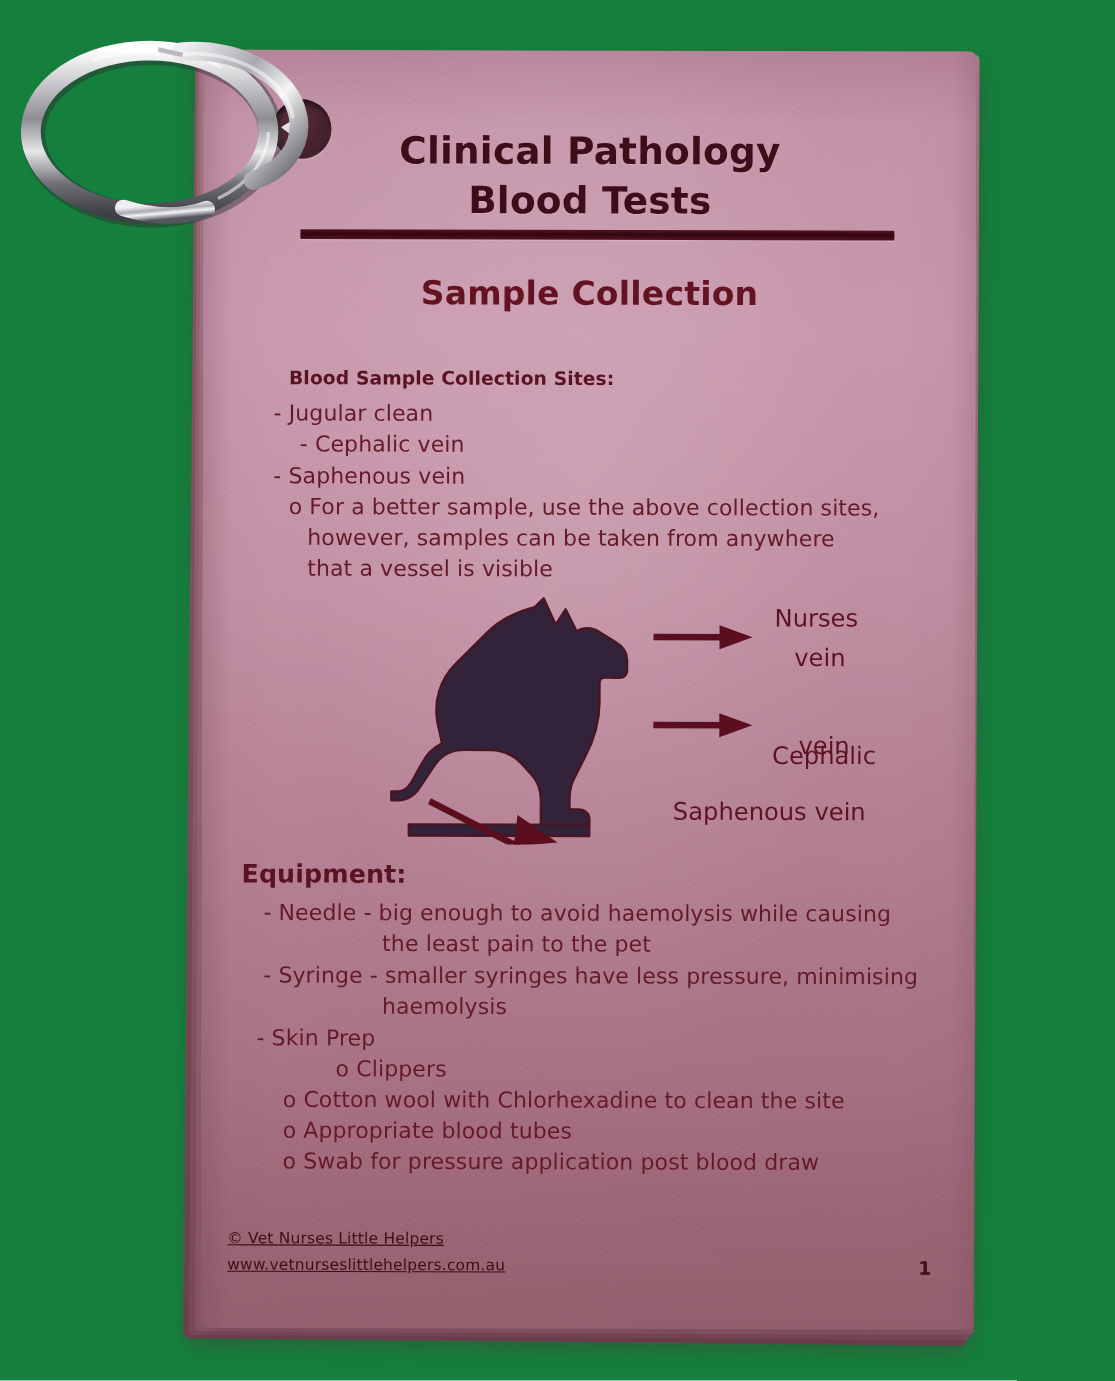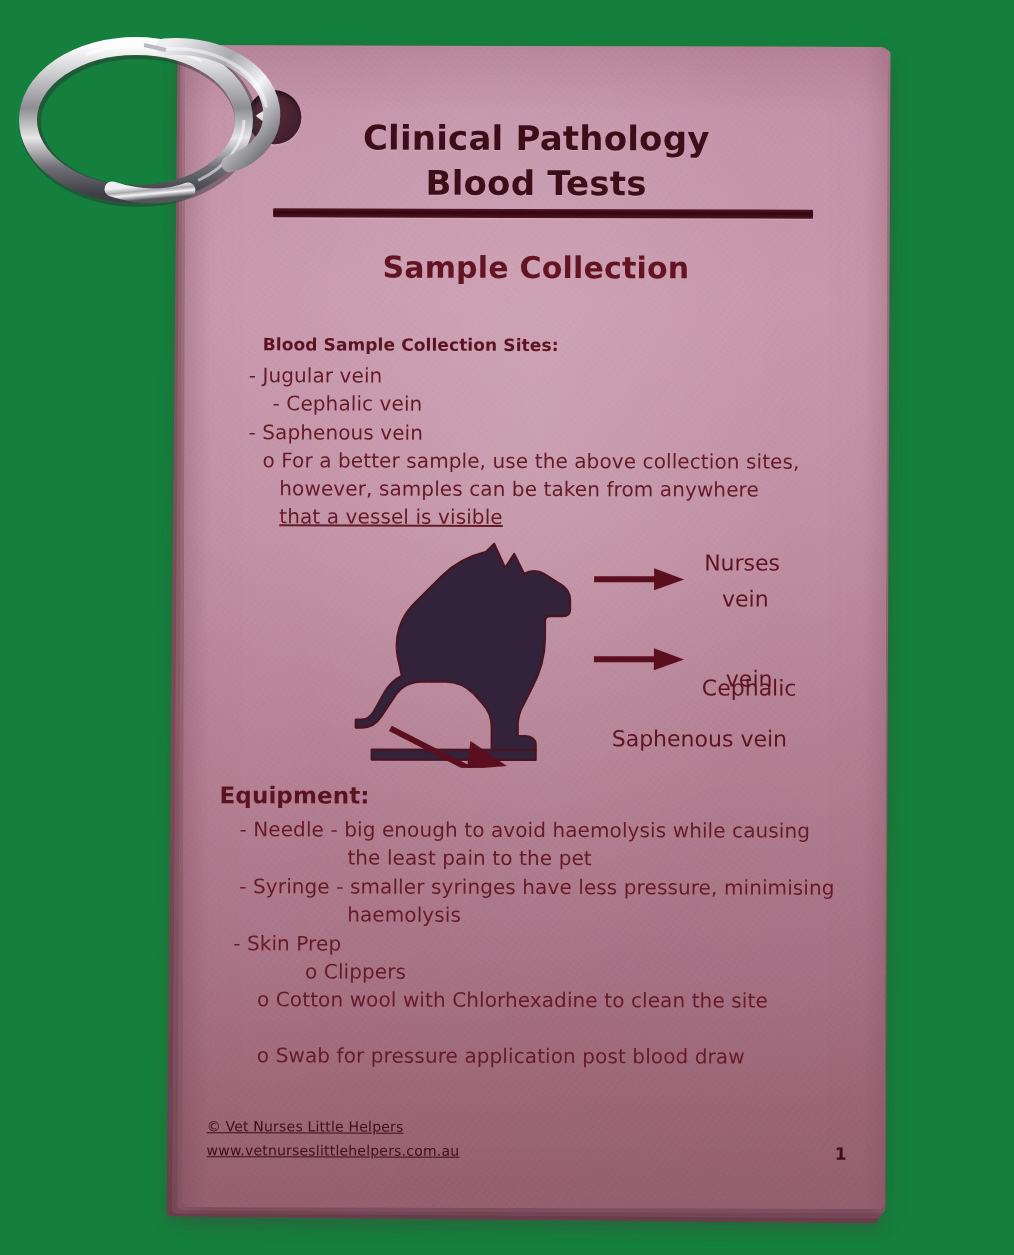--- a/index.html
+++ b/index.html
@@ -260,7 +260,7 @@
 
       <div id="sites-head" class="section-head">Blood Sample Collection Sites:</div>
 
-      <div class="body-line" style="left:64px; top:318px;">- Jugular vein</div>
+      <div class="body-line" style="left:64px; top:318px;">- Jugular clean</div>
       <div class="body-line" style="left:64px; top:346px;margin-left:24px;">- Cephalic vein</div>
       <div class="body-line" style="left:64px; top:375px;text-align:center;">- Saphenous vein</div>
 

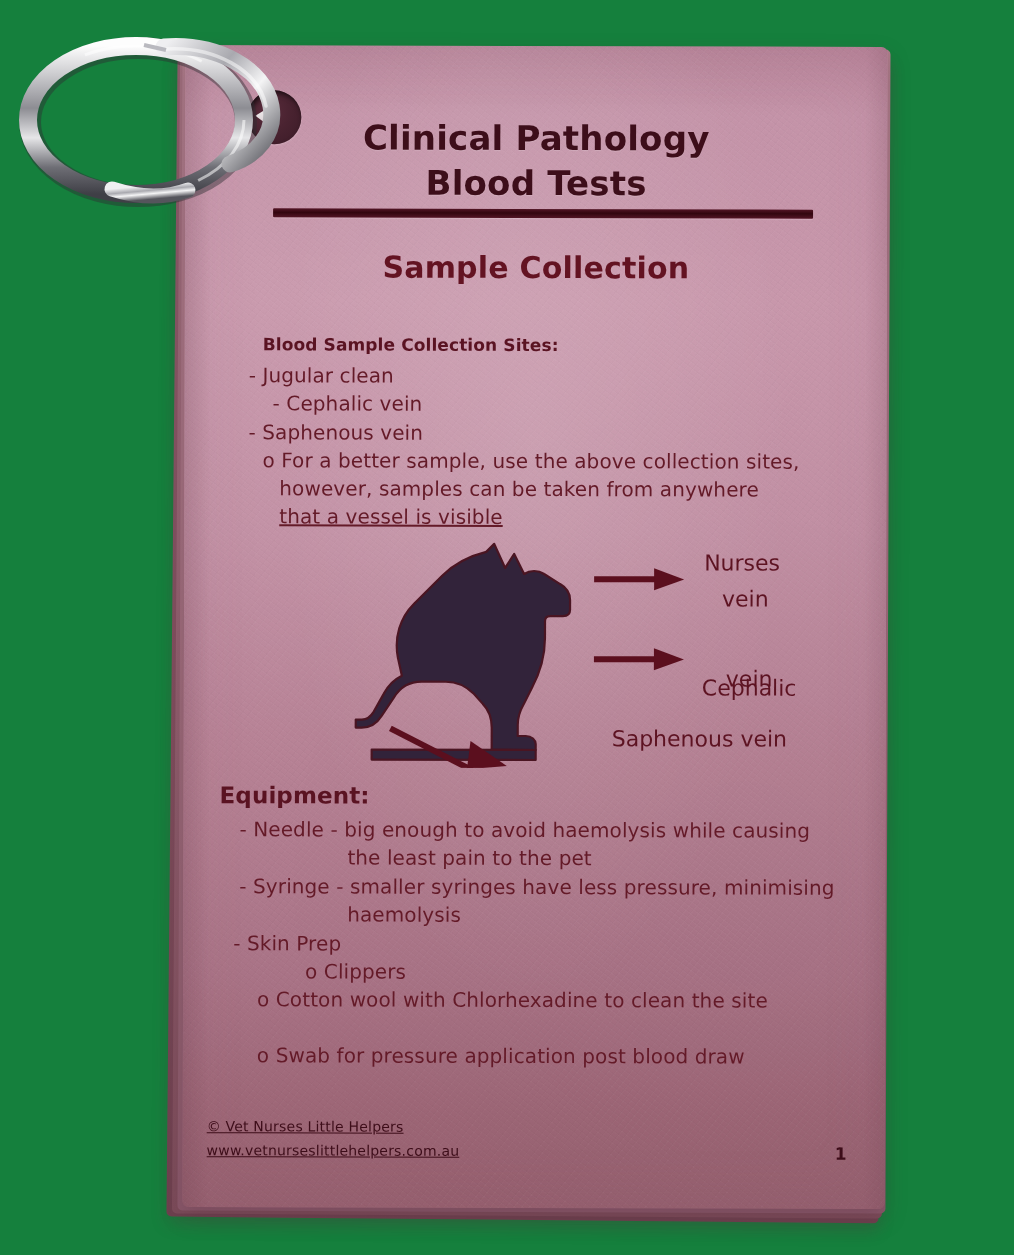--- a/index.html
+++ b/index.html
@@ -266,7 +266,7 @@
 
       <div class="body-line" style="left:78px; top:403px;">o For a better sample, use the above collection sites,</div>
       <div class="body-line" style="left:95px; top:431px;">however, samples can be taken from anywhere</div>
-      <div class="body-line" style="left:95px; top:459px;text-decoration:underline;">that a vessel is visible</div>
+      <div class="body-line" style="left:95px; top:459px;">that a vessel is visible</div>
 
       <div id="diagram">
         <svg width="520" height="240" viewBox="0 0 520 240">

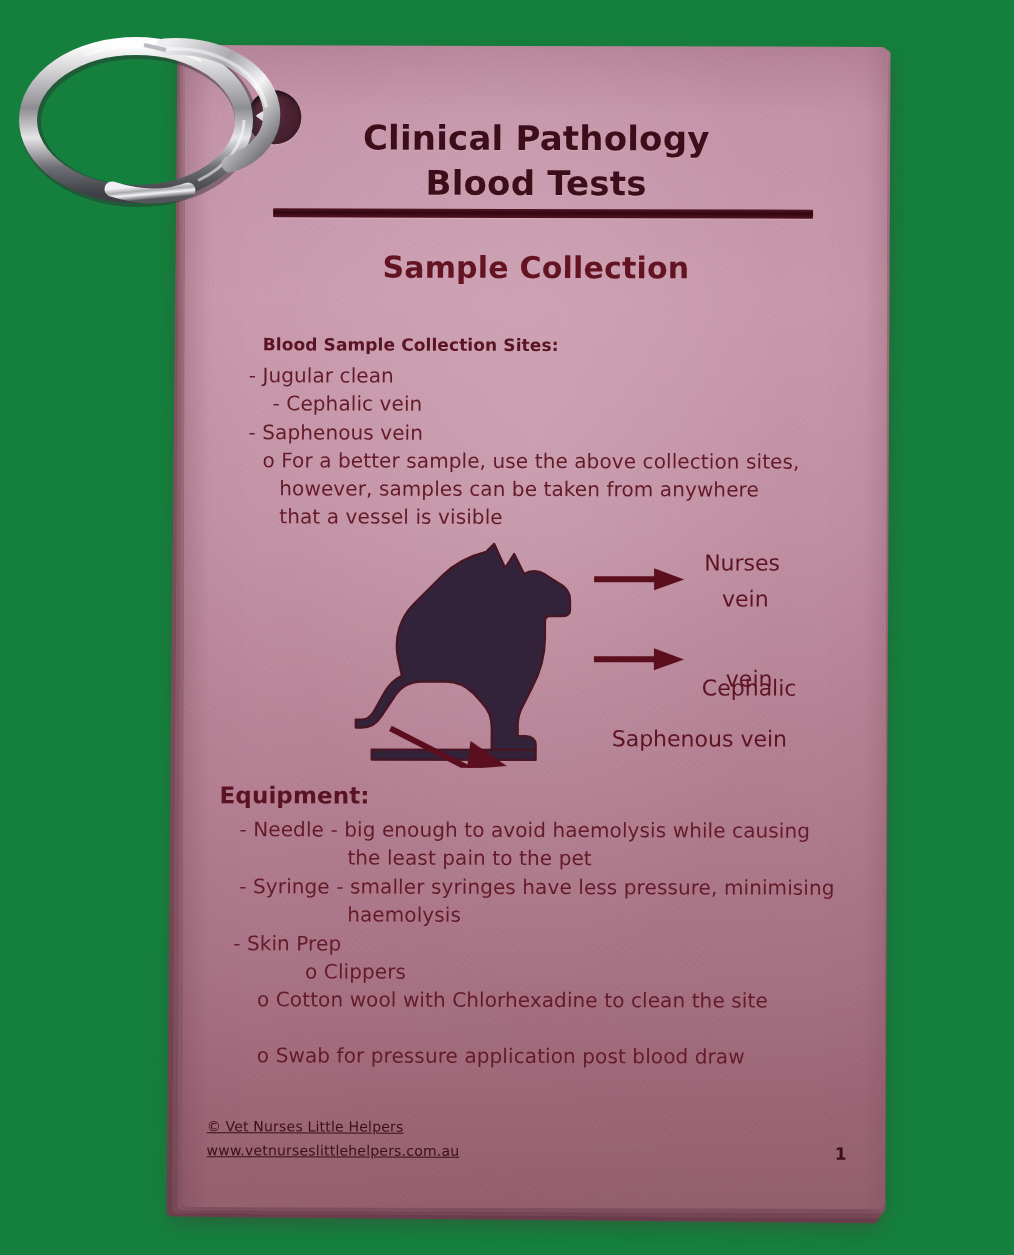--- a/index.html
+++ b/index.html
@@ -350,6 +350,7 @@
       <div class="body-line" style="left:50px;  top:886px;">- Skin Prep</div>
       <div class="body-line" style="left:74px;  top:914px;margin-left:48px;">o Clippers</div>
       <div class="body-line" style="left:74px;  top:942px;">o Cotton wool with Chlorhexadine to clean the site</div>
+      <div class="body-line" style="left:74px;  top:970px;">o Appropriate blood tubes</div>
       <div class="body-line" style="left:74px;  top:998px;">o Swab for pressure application post blood draw</div>
 
       <div class="footer-line" id="footer-copy">© Vet Nurses Little Helpers</div>

